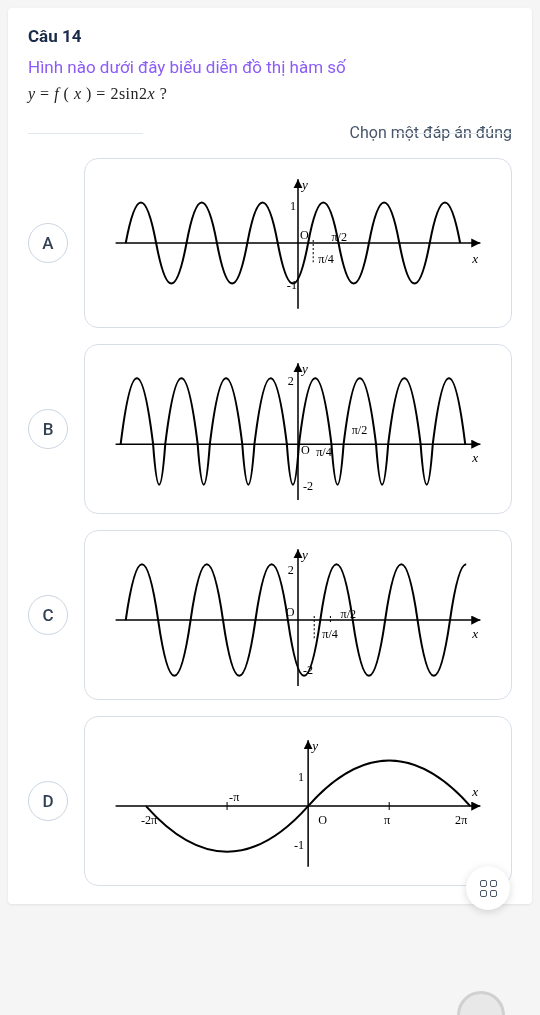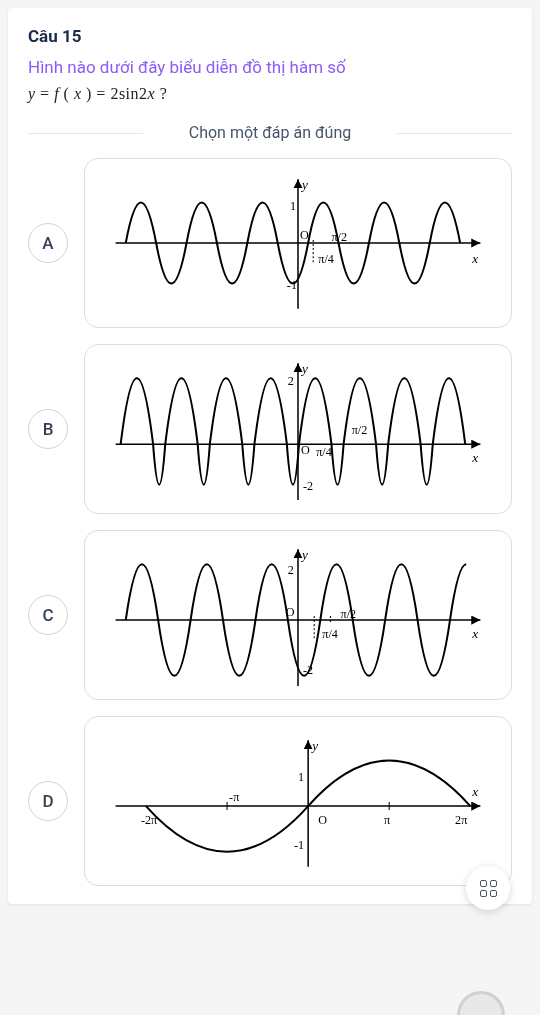--- a/index.html
+++ b/index.html
@@ -147,7 +147,7 @@
 <body>
 
 <div class="card">
-  <div class="question-number">Câu 15</div>
+  <div class="question-number">Câu 14</div>
   <div class="question-text">Hình nào dưới đây biểu diễn đồ thị hàm số</div>
   <div class="formula">
     <span>y</span><span class="roman"> = </span><span>f</span><span class="roman"> ( </span><span>x</span><span class="roman"> ) = 2sin2</span><span>x</span><span class="roman"> ?</span>

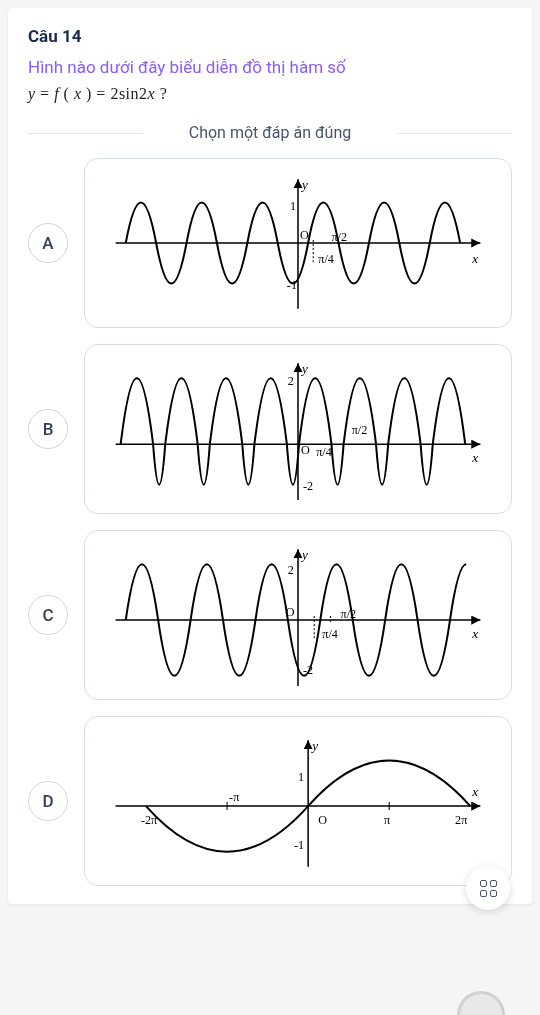--- a/index.html
+++ b/index.html
@@ -40,7 +40,7 @@
     }
     .formula .roman { font-style: normal; }
     .instruction {
-      text-align: center;
+      text-align: right;
       color: #475569;
       font-size: 16px;
       margin: 8px 0 16px;

